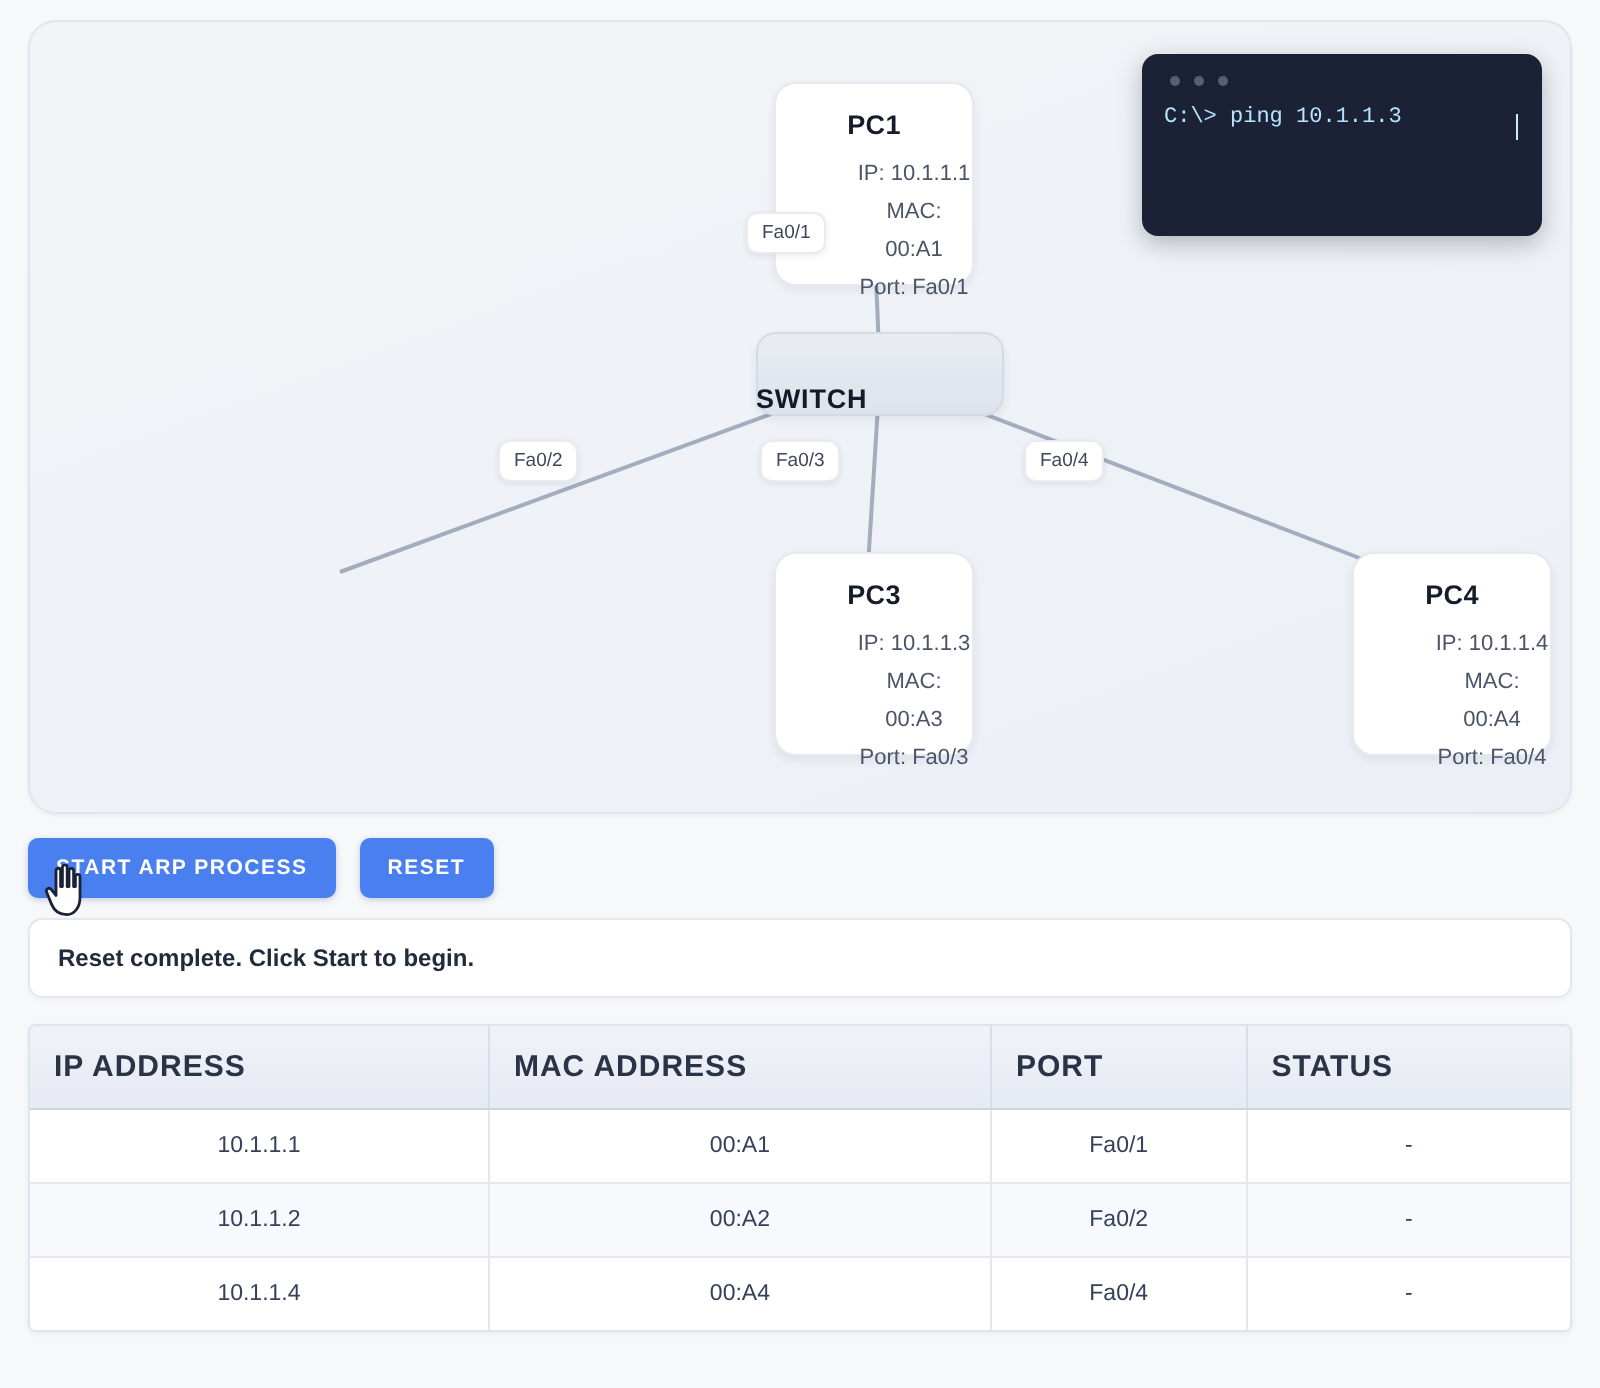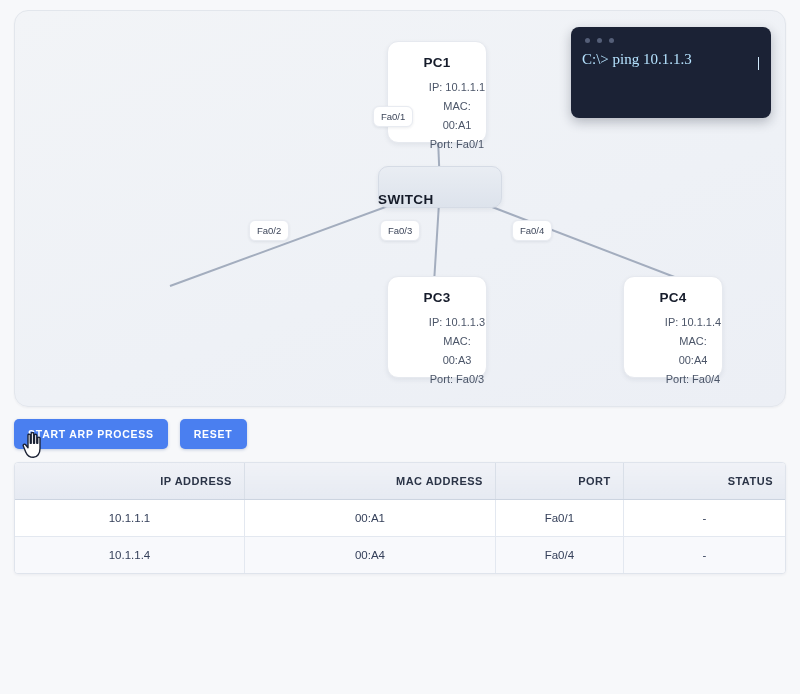--- a/index.html
+++ b/index.html
@@ -78,8 +78,8 @@
   .dots { display: flex; gap: 7px; margin: 2px 0 9px 3px; }
   .dots i { width: 5px; height: 5px; border-radius: 50%; background: #555f78; display: block; }
   .term-line {
-    font-family: Liberation Serif, serif;
-    font-size: 15px; line-height: 14px; color: #9fd6f5;
+    font-family: Liberation Mono, monospace;
+    font-size: 11px; line-height: 14px; color: #9fd6f5;
     white-space: pre-wrap; word-break: break-word;
   }
   .term-line.cmd { color: #b6e3ff; }

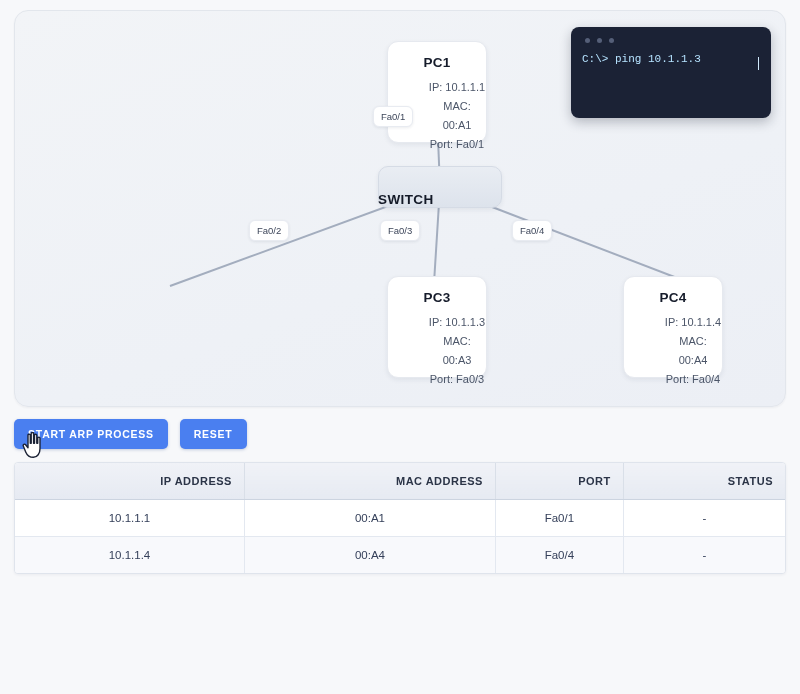--- a/index.html
+++ b/index.html
@@ -189,7 +189,7 @@
       <div class="ln">Port: Fa0/3</div>
     </div>
 
-    <div class="node" style="left:608px; top:265px; width:100px; height:102px;">
+    <div class="node" style="left:661px; top:265px; width:100px; height:102px;">
       <div class="nm">PC4</div>
       <div class="ln">IP: 10.1.1.4</div>
       <div class="ln">MAC: 00:A4</div>

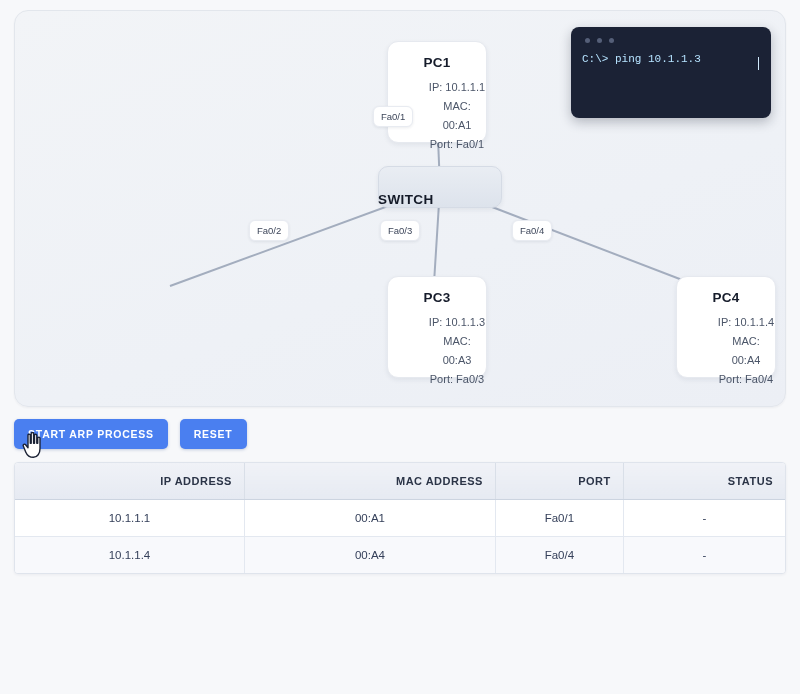--- a/index.html
+++ b/index.html
@@ -217,6 +217,9 @@
     <button class="btn">Reset</button>
   </div>
 
+  <div class="status">
+    <span>Reset complete. Click Start to begin.</span>
+  </div>
 
   <div class="table-wrap">
     <table>

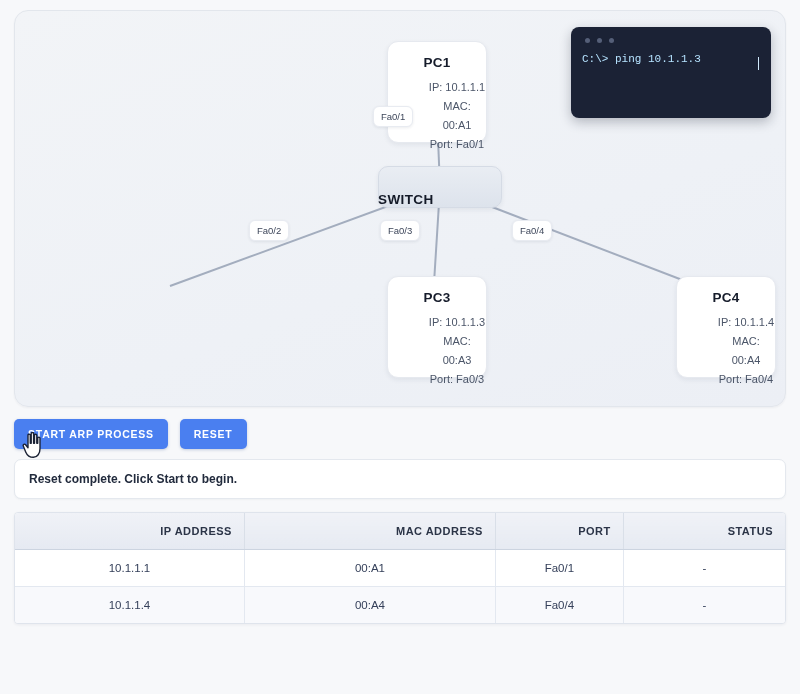--- a/index.html
+++ b/index.html
@@ -129,9 +129,9 @@
   table { width: 100%; border-collapse: collapse; table-layout: fixed; }
   thead th {
     background: linear-gradient(180deg, #f0f2f7 0%, #e6eaf2 100%);
-    font-size: 11px; font-weight: 700; color: #2b3447;
+    font-size: 15px; font-weight: 700; color: #2b3447;
     letter-spacing: .5px;
-    text-align: right;
+    text-align: left;
     padding: 12px 12px;
     border-right: 1px solid #d9dfe8;
     border-bottom: 1px solid #ccd4e0;

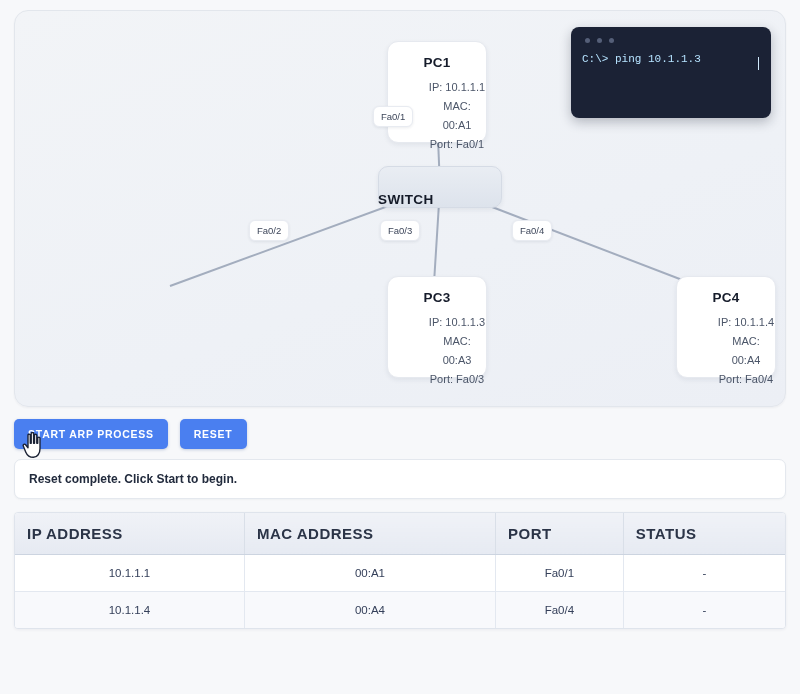--- a/index.html
+++ b/index.html
@@ -245,6 +245,12 @@
           <td>-</td>
         </tr>
         <tr>
+          <td>10.1.1.2</td>
+          <td>00:A2</td>
+          <td>Fa0/2</td>
+          <td>-</td>
+        </tr>
+        <tr>
           <td>10.1.1.4</td>
           <td>00:A4</td>
           <td>Fa0/4</td>

